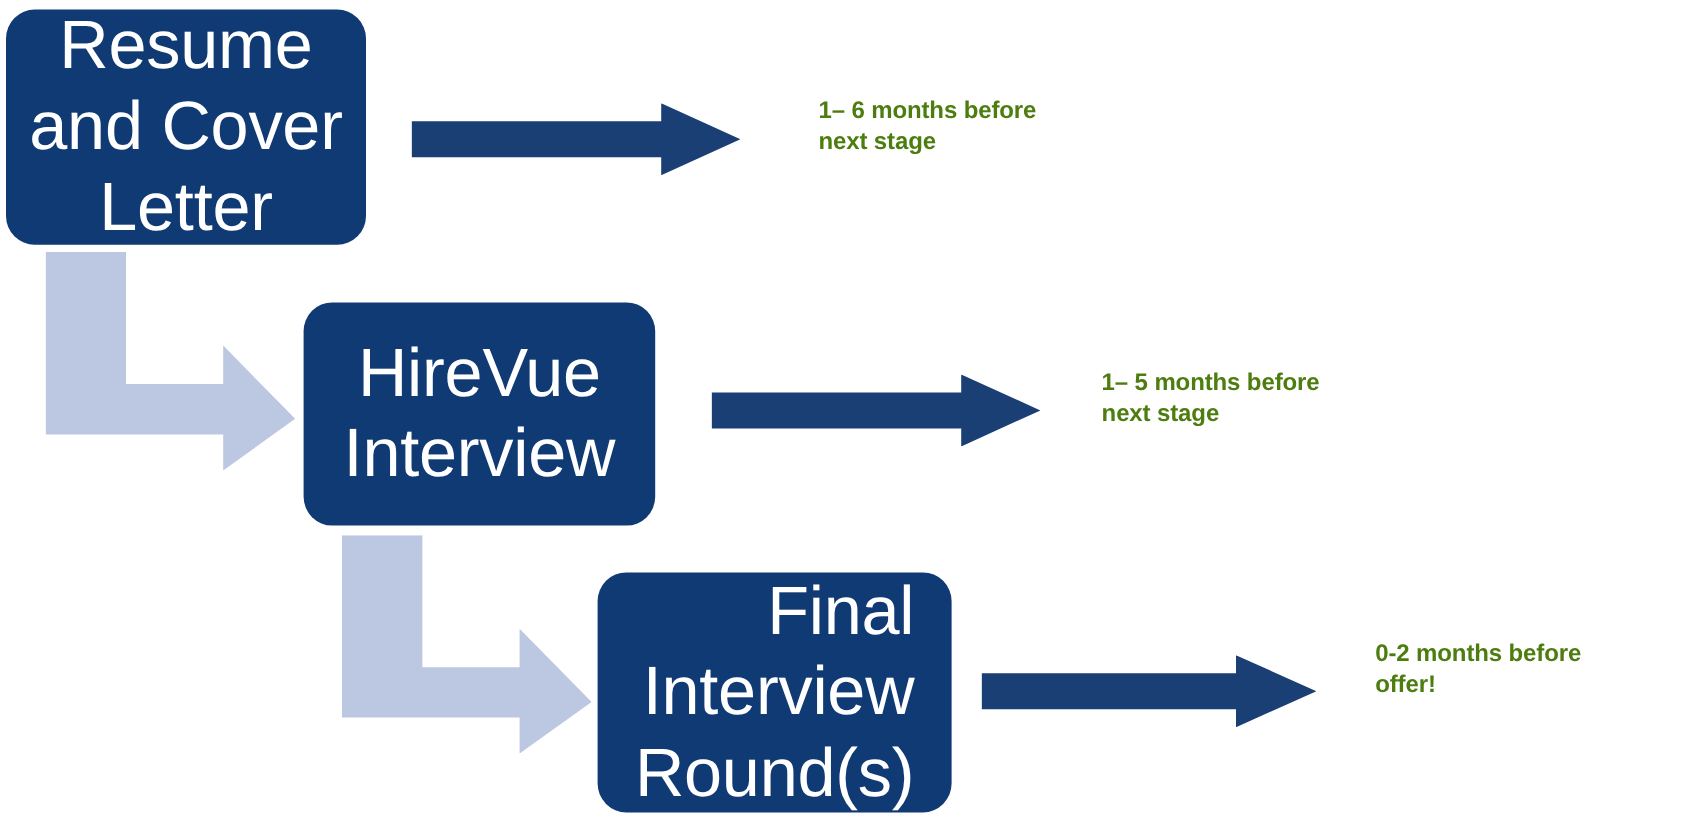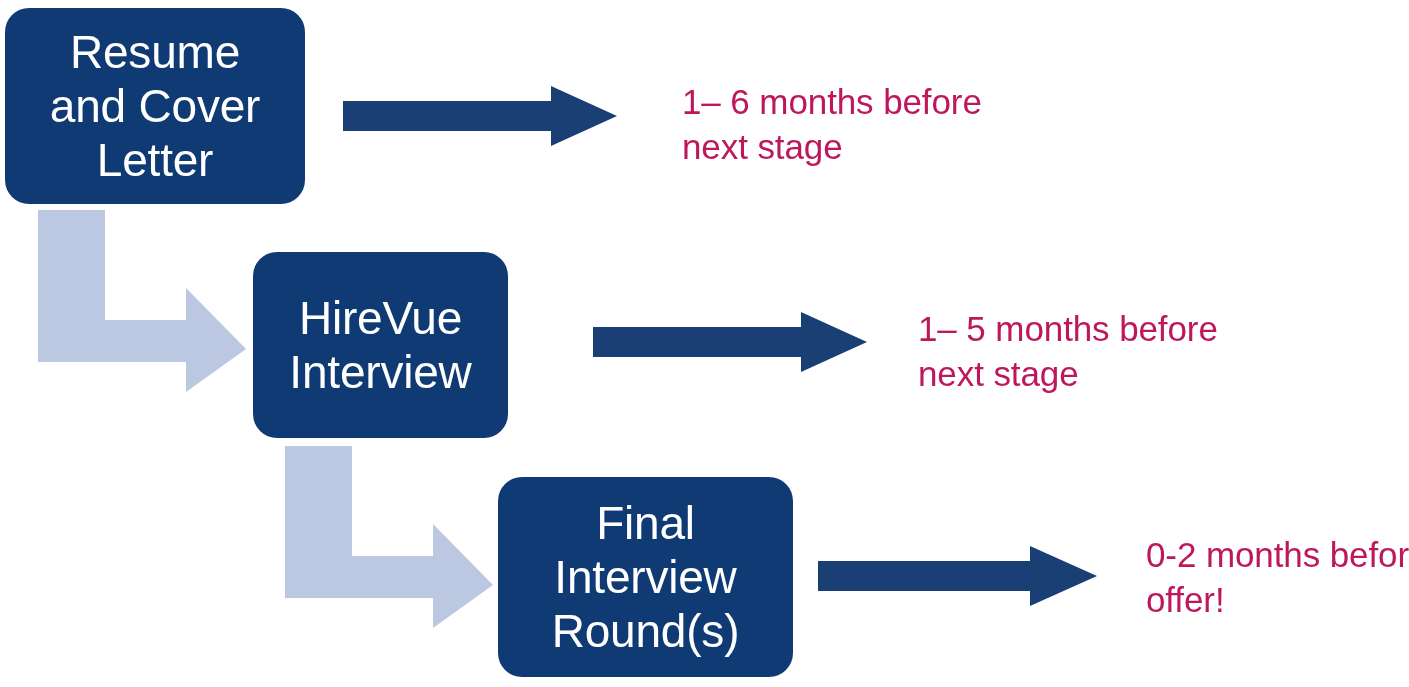--- a/index.html
+++ b/index.html
@@ -34,7 +34,7 @@
     z-index: 3;
   }
   .stage-box-label {
-    font-size: 46px;
+    font-size: 57px;
     font-weight: 400;
     line-height: 1.18;
     letter-spacing: -0.2px;

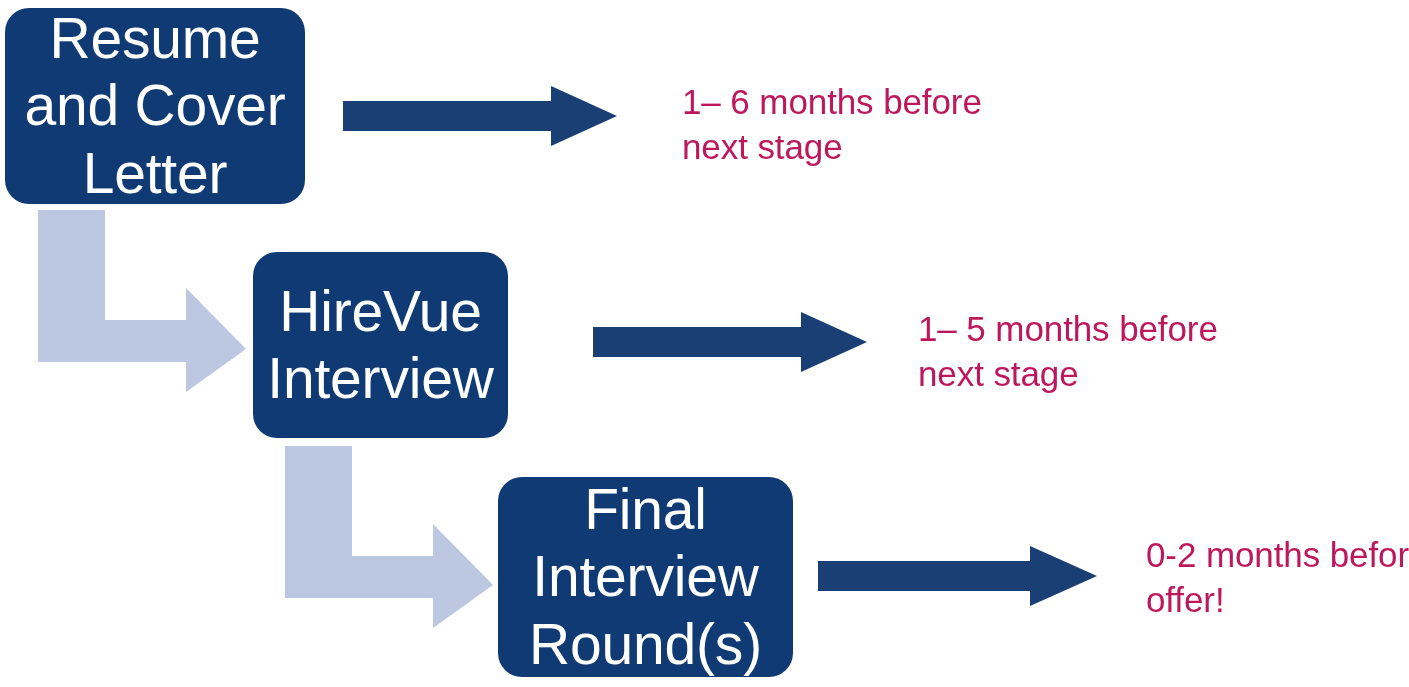--- a/index.html
+++ b/index.html
@@ -70,10 +70,10 @@
   
   .duration-label {
     position: absolute;
-    font-size: 35px;
+    font-size: 20px;
     line-height: 1.28;
-    color: #be185d;
-    font-weight: 400;
+    color: #4d7c0f;
+    font-weight: 700;
     white-space: pre-line;
     letter-spacing: -0.1px;
     z-index: 2;

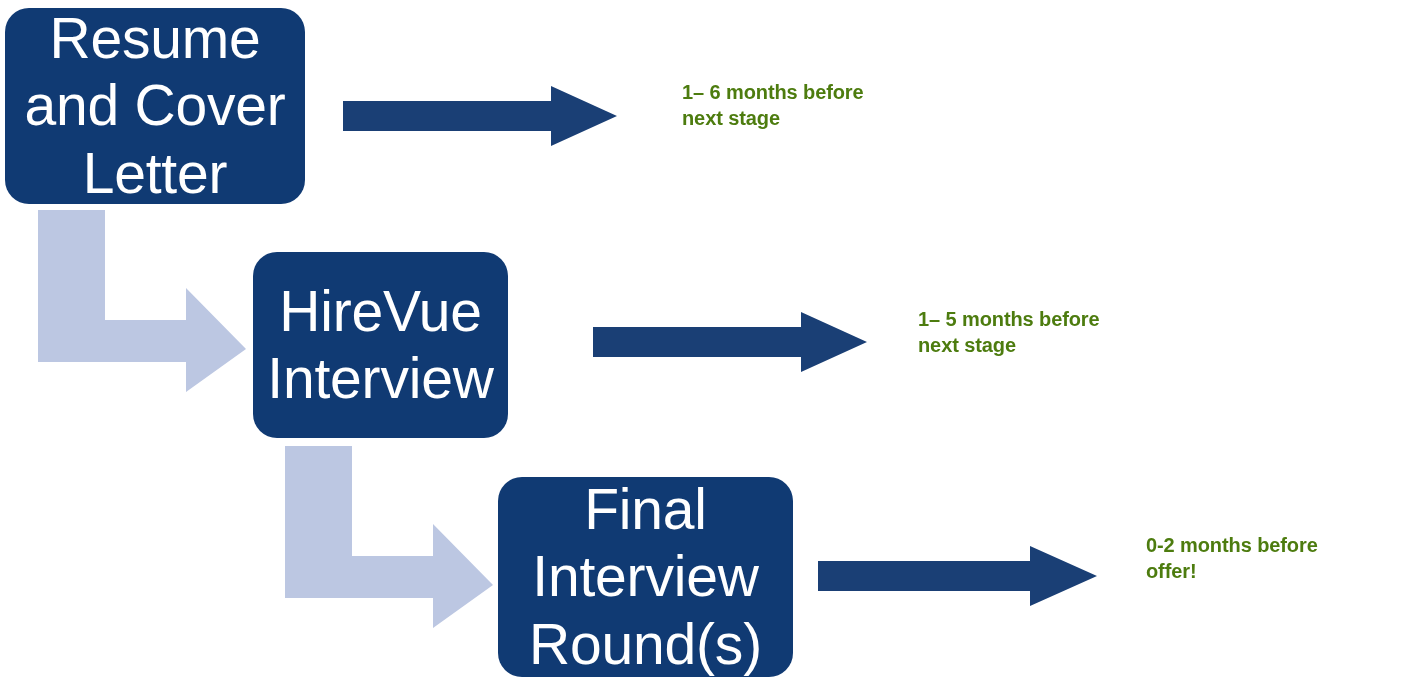--- a/index.html
+++ b/index.html
@@ -43,7 +43,7 @@
   }
 
   #stage-box-1 { left: 5px;   top: 8px;   width: 300px; height: 196px; }
-  #stage-box-2 { left: 253px; top: 252px; width: 255px; height: 186px; }
+  #stage-box-2 { left: 253px; top: 252px; width: 293px; height: 186px; }
   #stage-box-3 { left: 498px; top: 477px; width: 295px; height: 200px; }
 
   

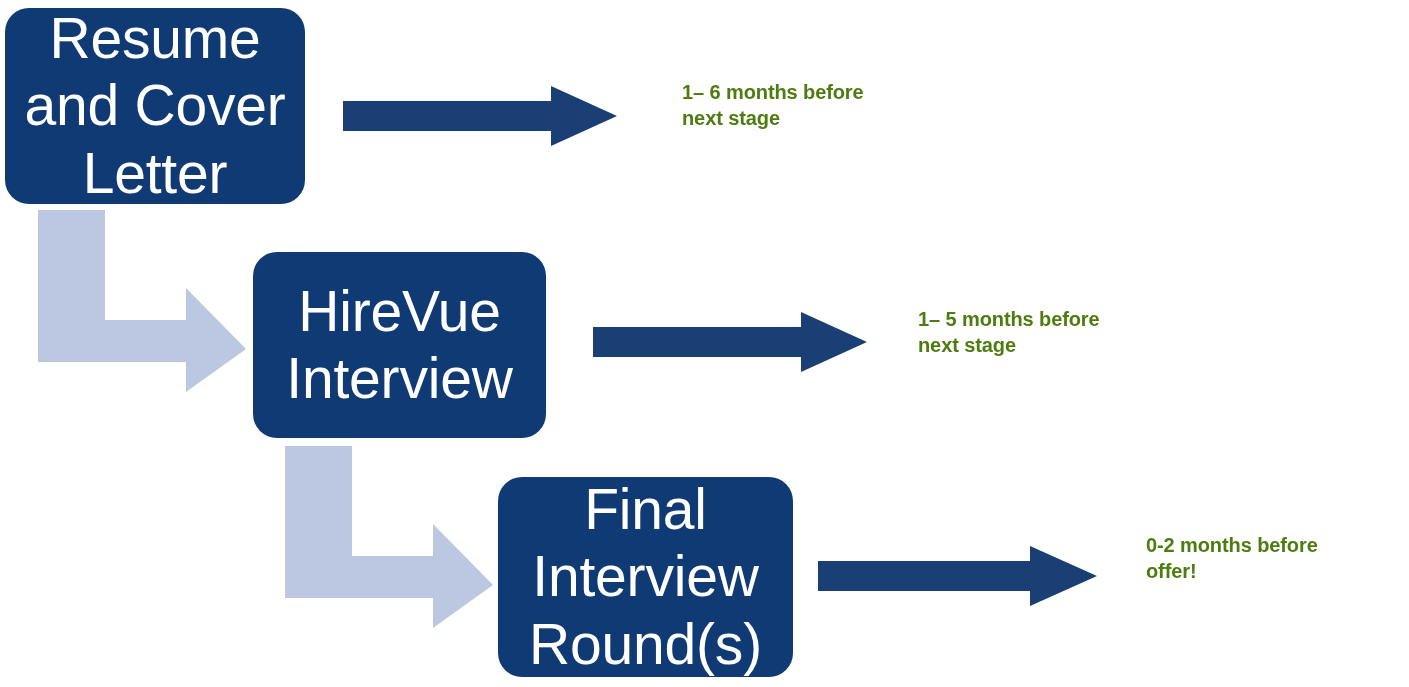--- a/index.html
+++ b/index.html
@@ -44,7 +44,7 @@
 
   #stage-box-1 { left: 5px;   top: 8px;   width: 300px; height: 196px; }
   #stage-box-2 { left: 253px; top: 252px; width: 293px; height: 186px; }
-  #stage-box-3 { left: 498px; top: 477px; width: 295px; height: 200px; }
+  #stage-box-3 { left: 498px; top: 477px; width: 295px; height: 200px; text-align: right; }
 
   
   .timeline-arrow {

